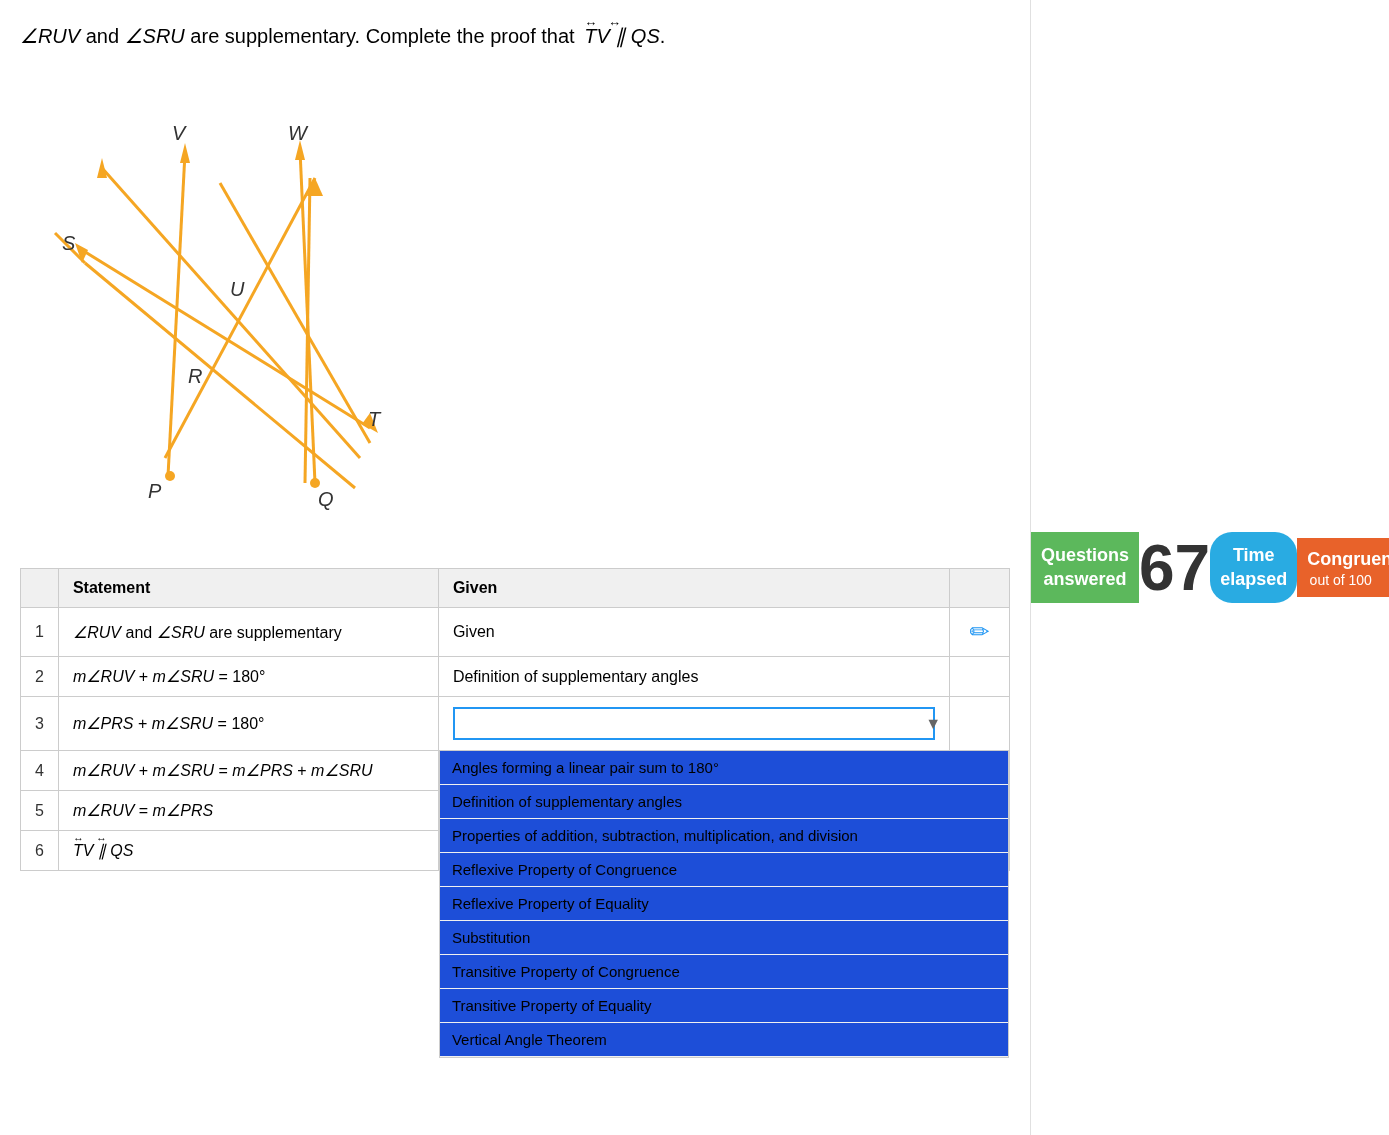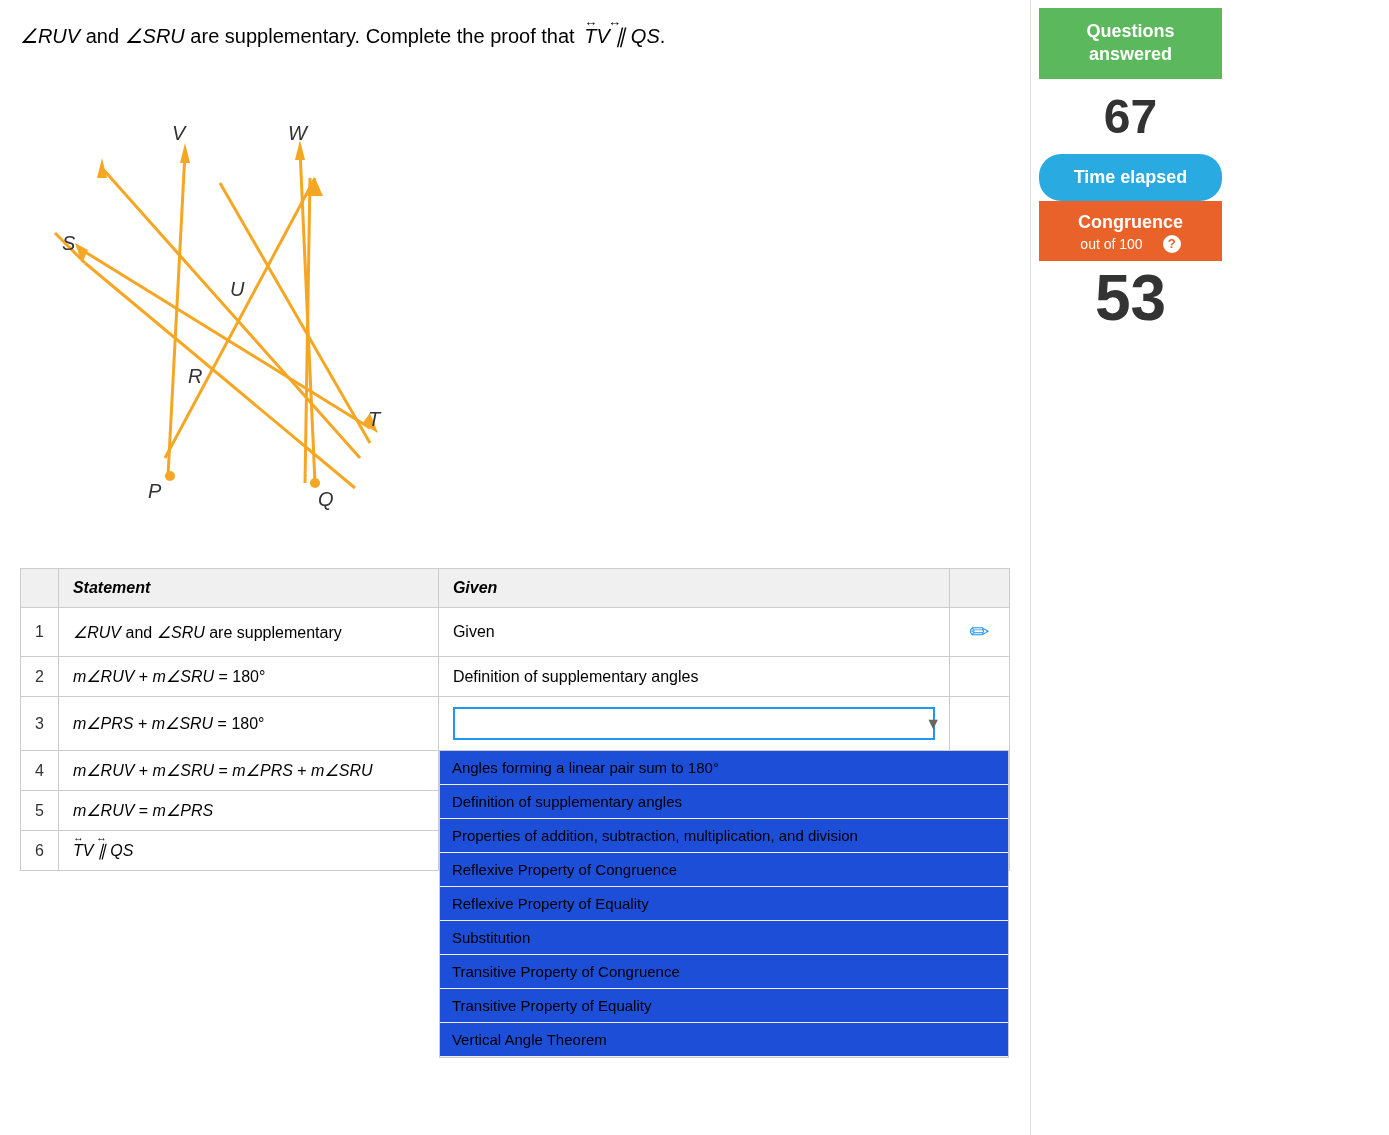--- a/index.html
+++ b/index.html
@@ -103,9 +103,9 @@
       width: 200px;
       background: #fff;
       display: flex;
-      flex-direction: column;
+      flex-direction: row;
       align-items: center;
-      padding: 8px;
+      padding: 0;
       border-left: 1px solid #e0e0e0;
     }
     .questions-answered-box {

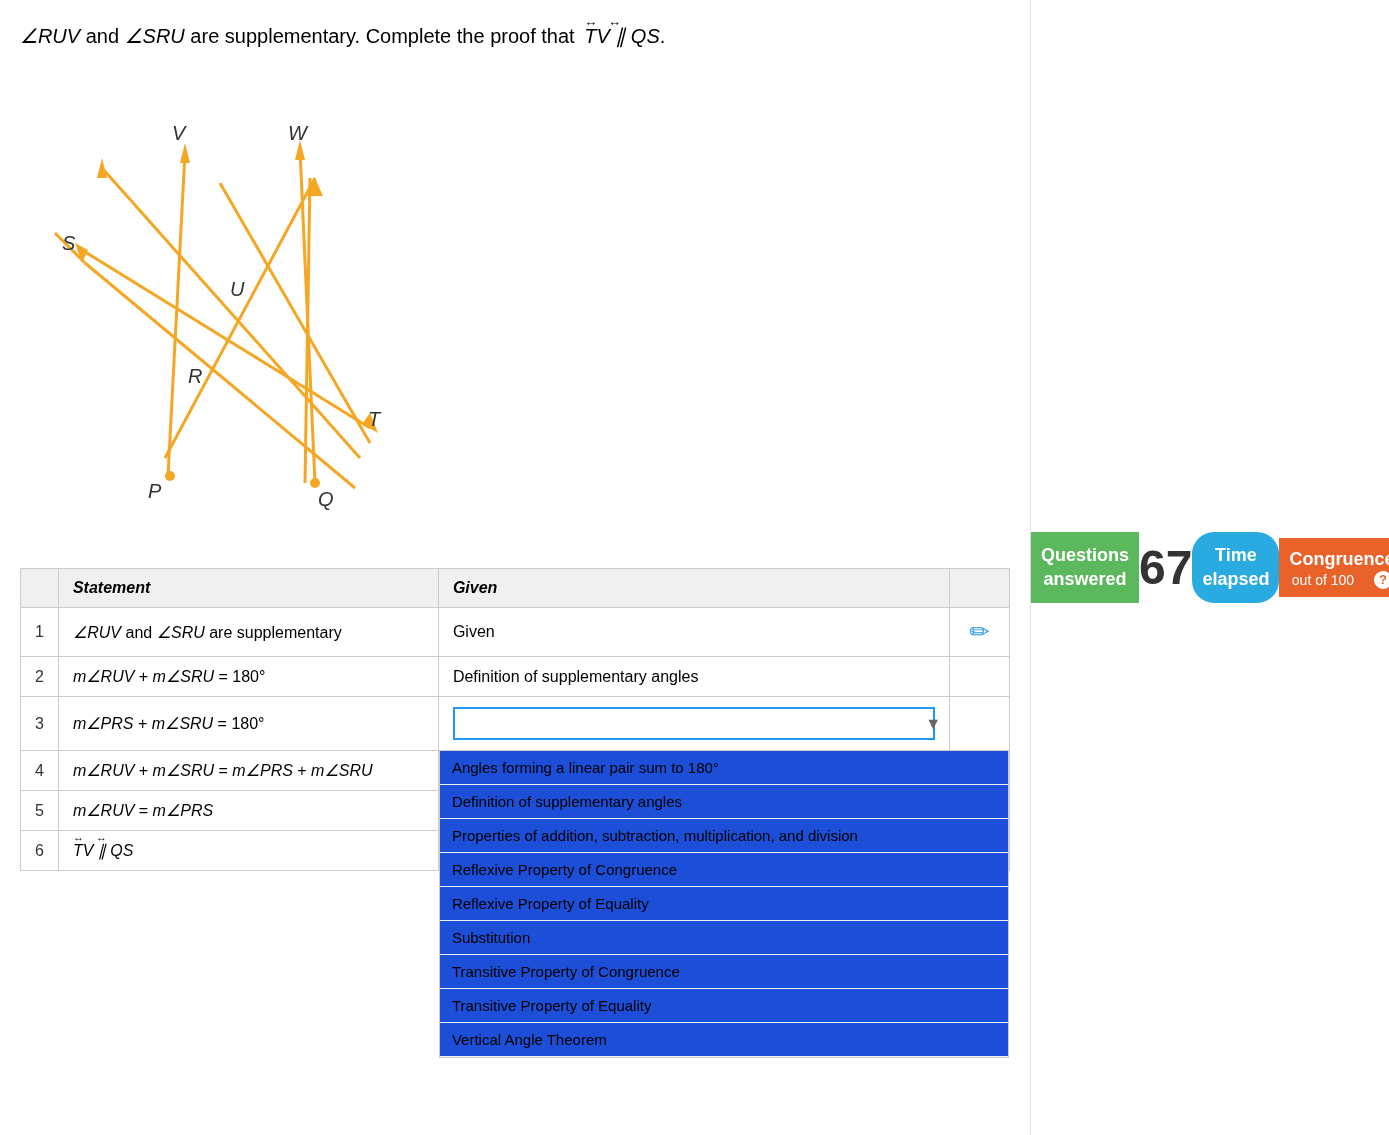--- a/index.html
+++ b/index.html
@@ -38,7 +38,6 @@
       padding: 10px 14px;
       text-align: left;
       font-weight: bold;
-      font-style: italic;
     }
     .proof-table td {
       border: 1px solid #ccc;

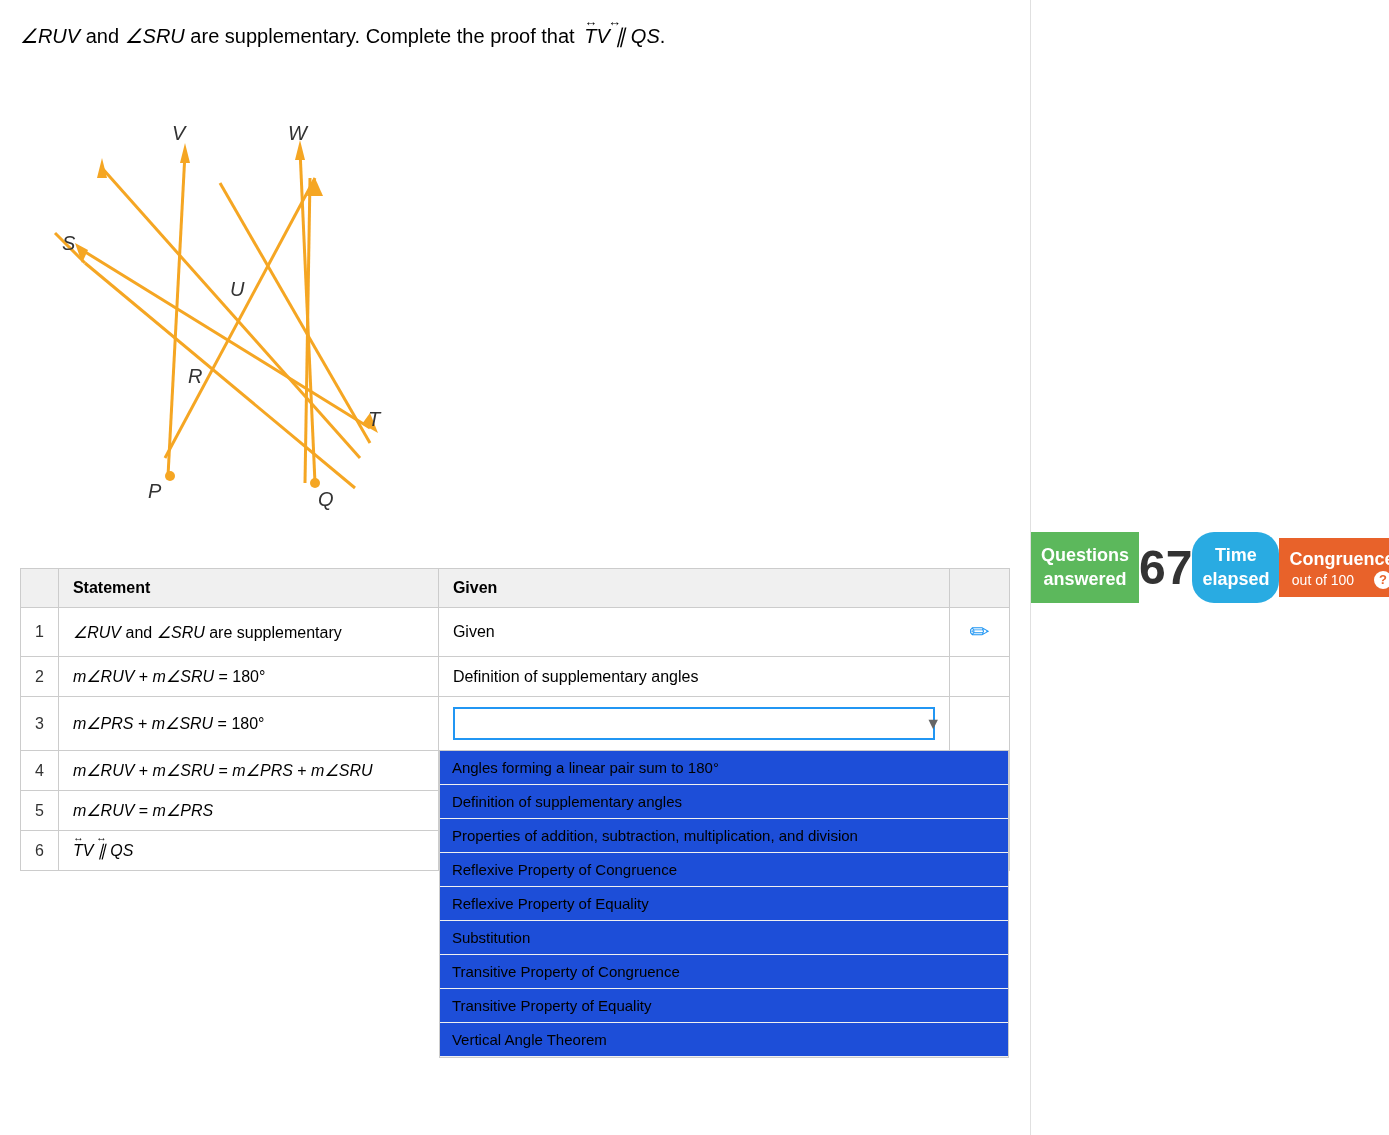--- a/index.html
+++ b/index.html
@@ -118,7 +118,7 @@
       line-height: 1.3;
     }
     .questions-count {
-      font-size: 48px;
+      font-size: 64px;
       font-weight: bold;
       color: #333;
       margin: 10px 0 10px 0;

